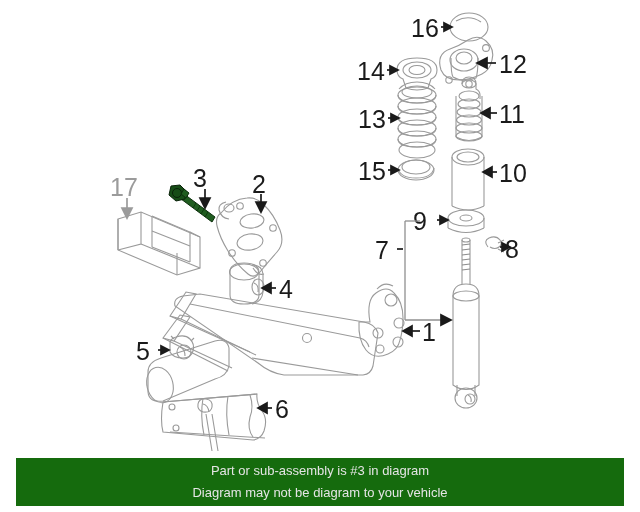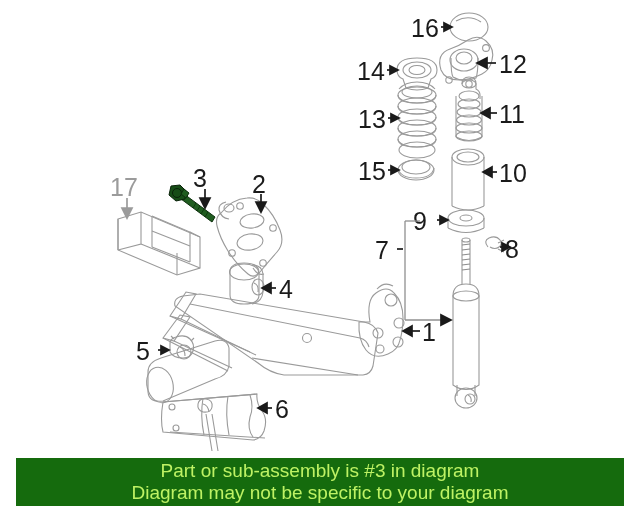--- a/index.html
+++ b/index.html
@@ -42,9 +42,9 @@
     justify-content: center;
   }
   .banner-line {
-    color: #bef264;
+    color: #e5e5e5;
     font-family: "Liberation Sans", sans-serif;
-    font-size: 19px;
+    font-size: 13px;
     line-height: 22px;
     letter-spacing: 0px;
     white-space: nowrap;

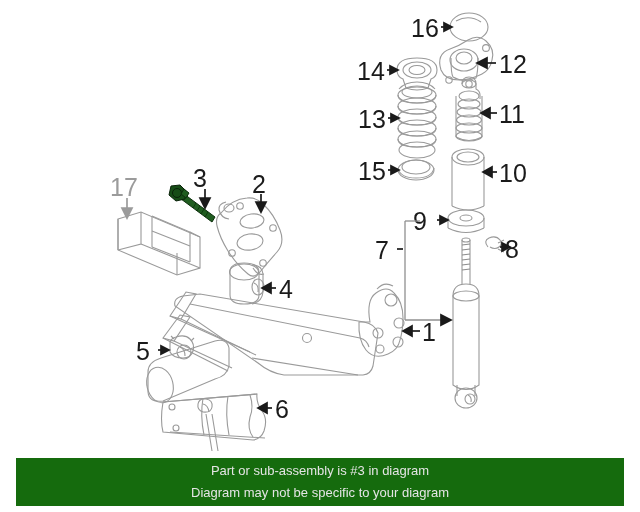--- a/index.html
+++ b/index.html
@@ -356,7 +356,7 @@
 
   <div class="banner">
     <div class="banner-line">Part or sub-assembly is #3 in diagram</div>
-    <div class="banner-line">Diagram may not be specific to your diagram</div>
+    <div class="banner-line">Diagram may not be diagram to your vehicle</div>
   </div>
 
 </div>

